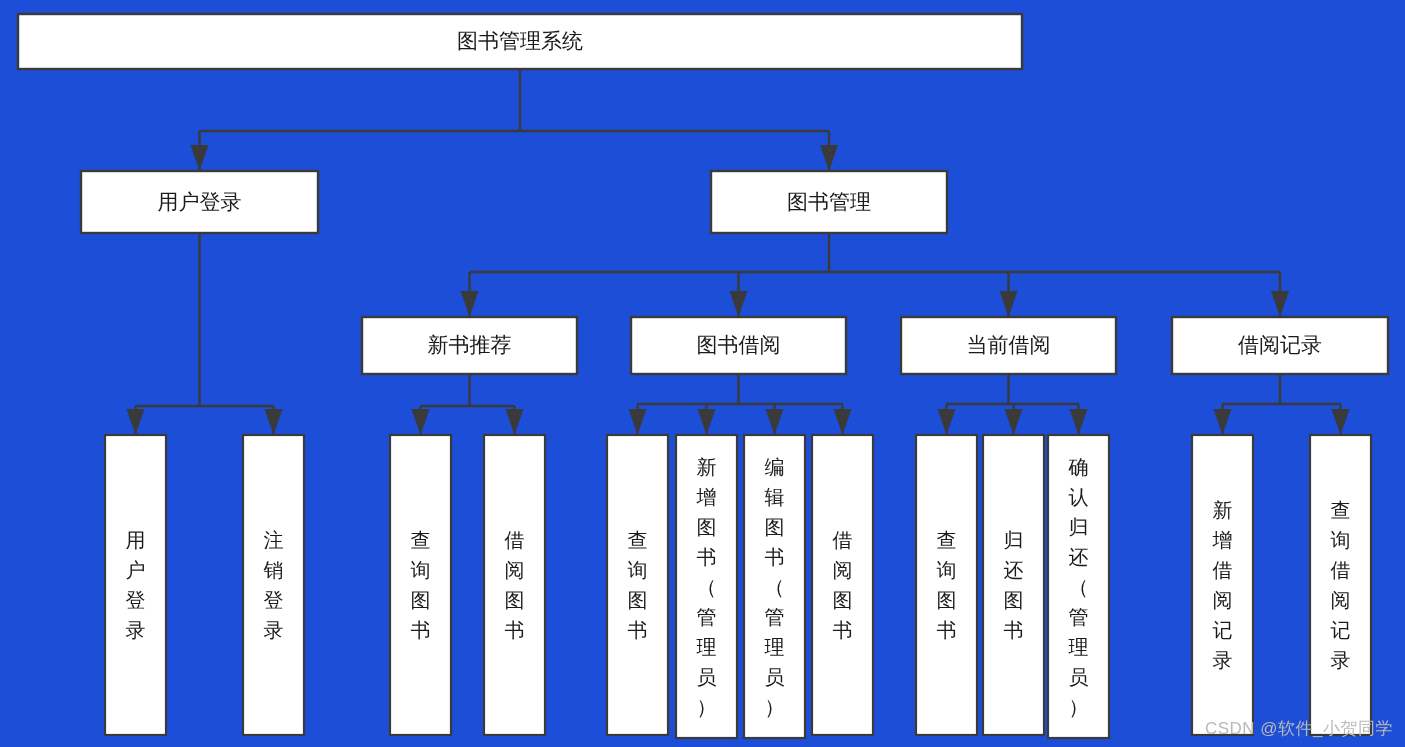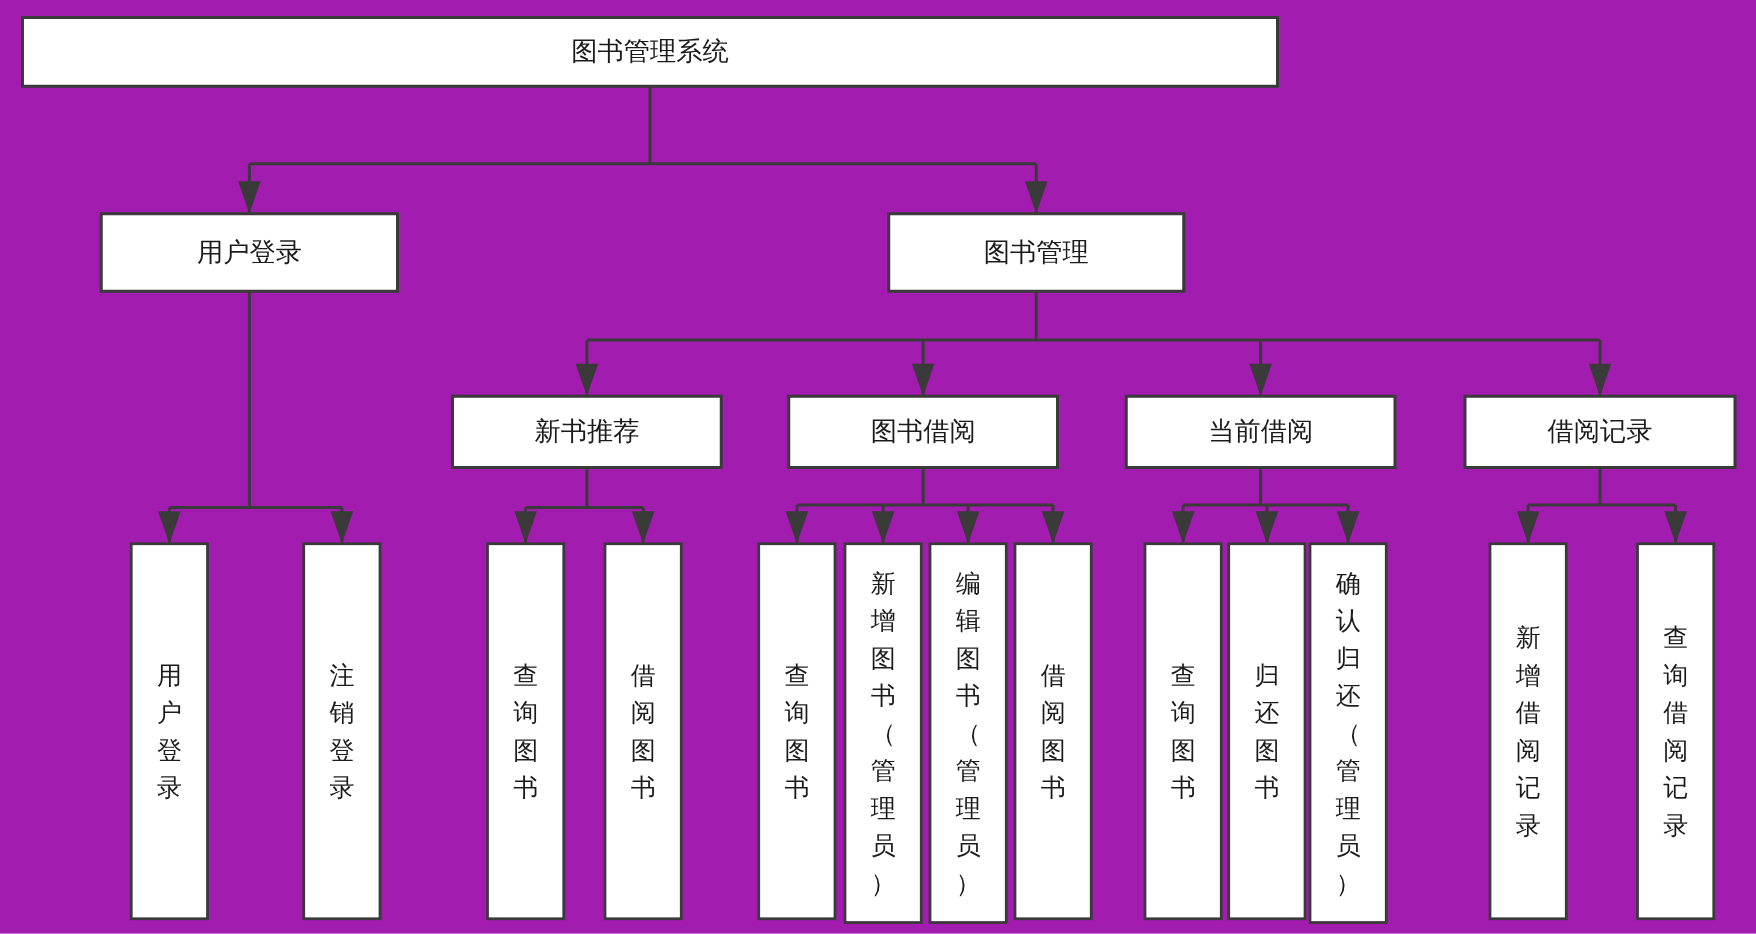--- a/index.html
+++ b/index.html
@@ -17,7 +17,7 @@
     position: relative;
     width: 1405px;
     height: 747px;
-    background: #a21caf;
+    background: #1d4ed8;
   }
   svg#flow {
     position: absolute;

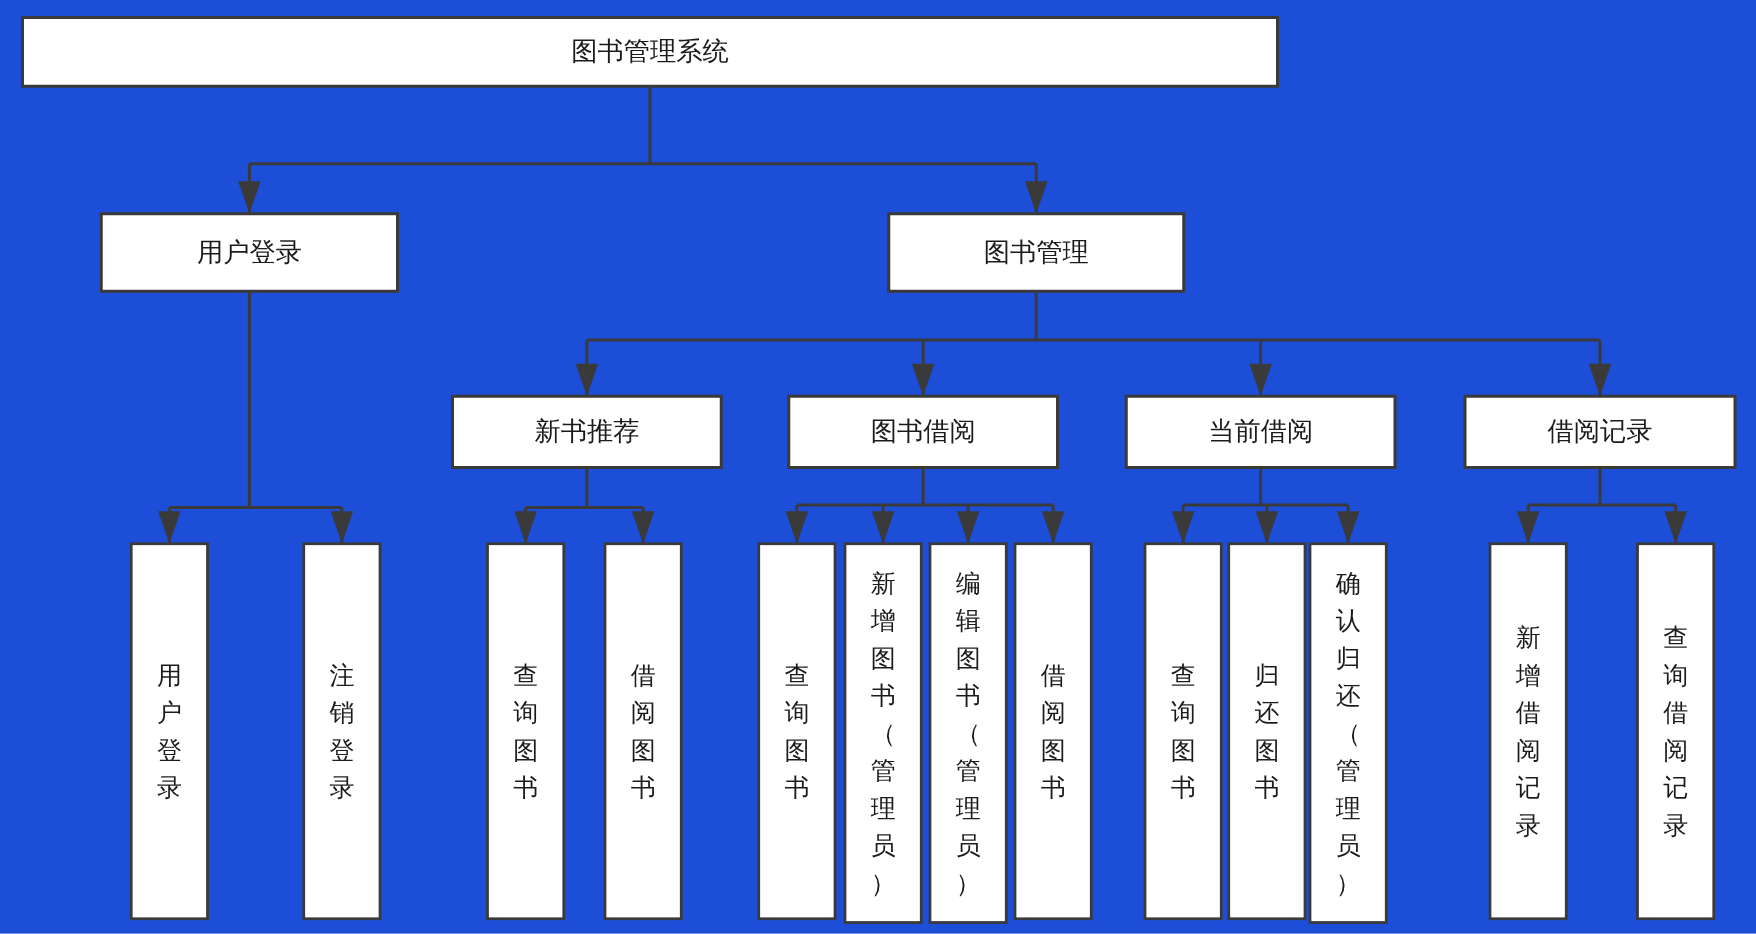--- a/index.html
+++ b/index.html
@@ -214,6 +214,7 @@
         </g>
       </g>
   </svg>
+  <div class="watermark">CSDN @软件_小贺同学</div>
 </div>
 
 </body></html>

